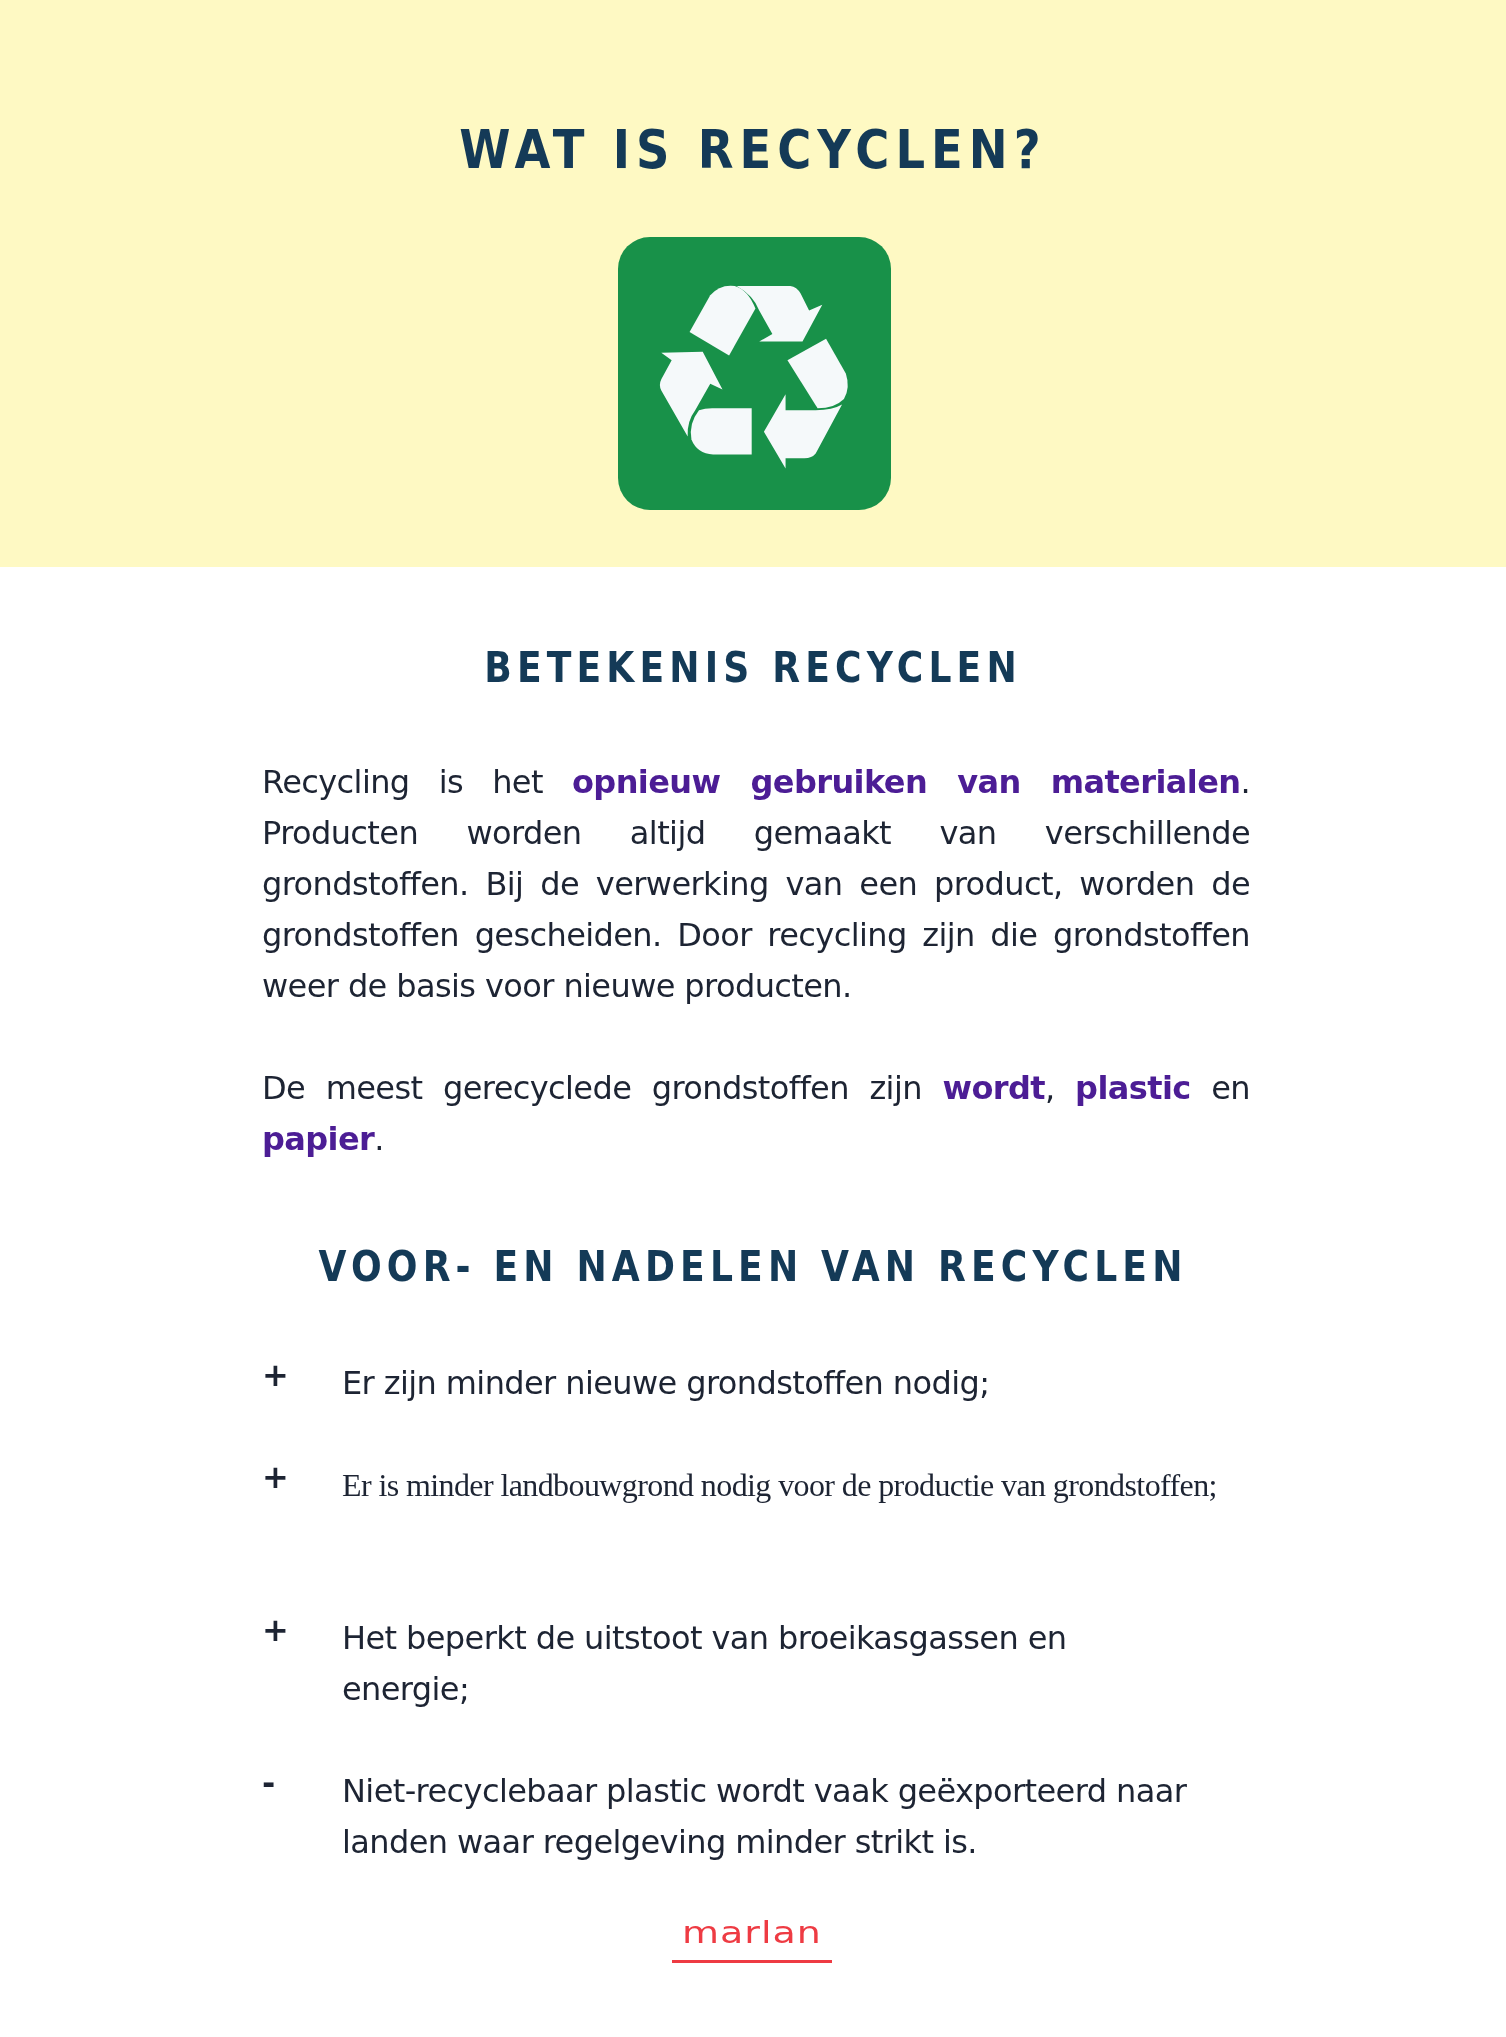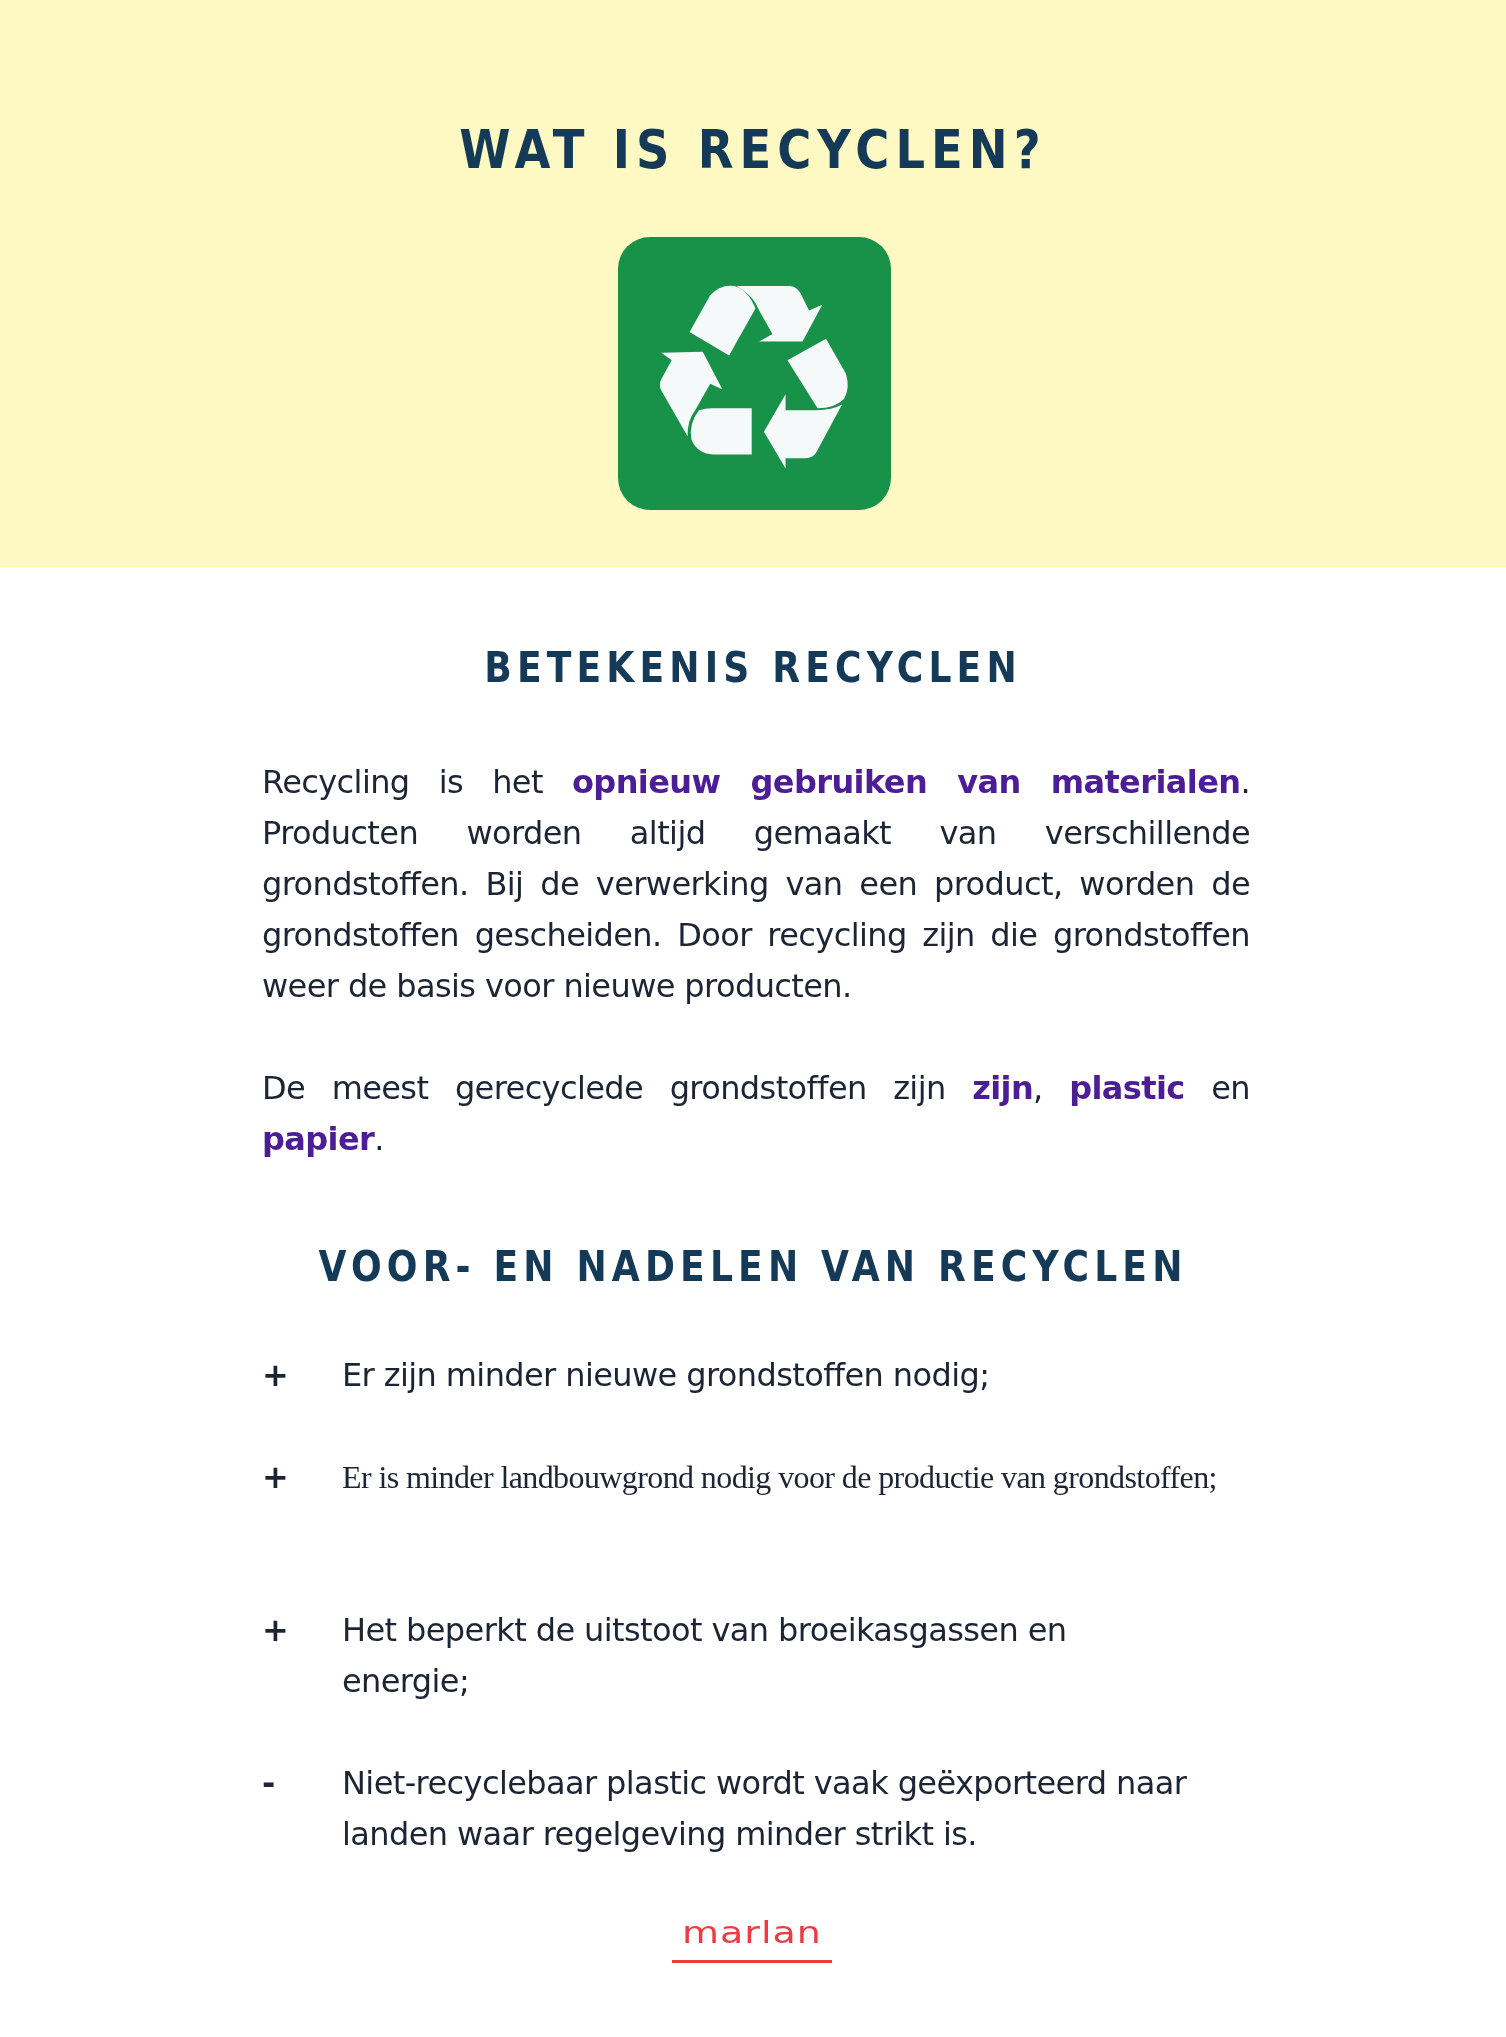--- a/index.html
+++ b/index.html
@@ -96,7 +96,7 @@
 
 <p class="para p1"><span>Recycling is het </span><b>opnieuw gebruiken van materialen</b><span>. Producten worden altijd gemaakt van verschillende grondstoffen. Bij de verwerking van een product, worden de grondstoffen gescheiden. Door recycling zijn die grondstoffen weer de basis voor nieuwe producten.</span></p>
 
-<p class="para p2"><span>De meest gerecyclede grondstoffen zijn </span><b>zijn</b><span>, </span><b>plastic</b><span> en </span><b>papier</b><span>.</span></p>
+<p class="para p2"><span>De meest gerecyclede grondstoffen zijn </span><b>wordt</b><span>, </span><b>plastic</b><span> en </span><b>papier</b><span>.</span></p>
 
 <h2 class="section-title t2">VOOR- EN NADELEN VAN RECYCLEN</h2>
 

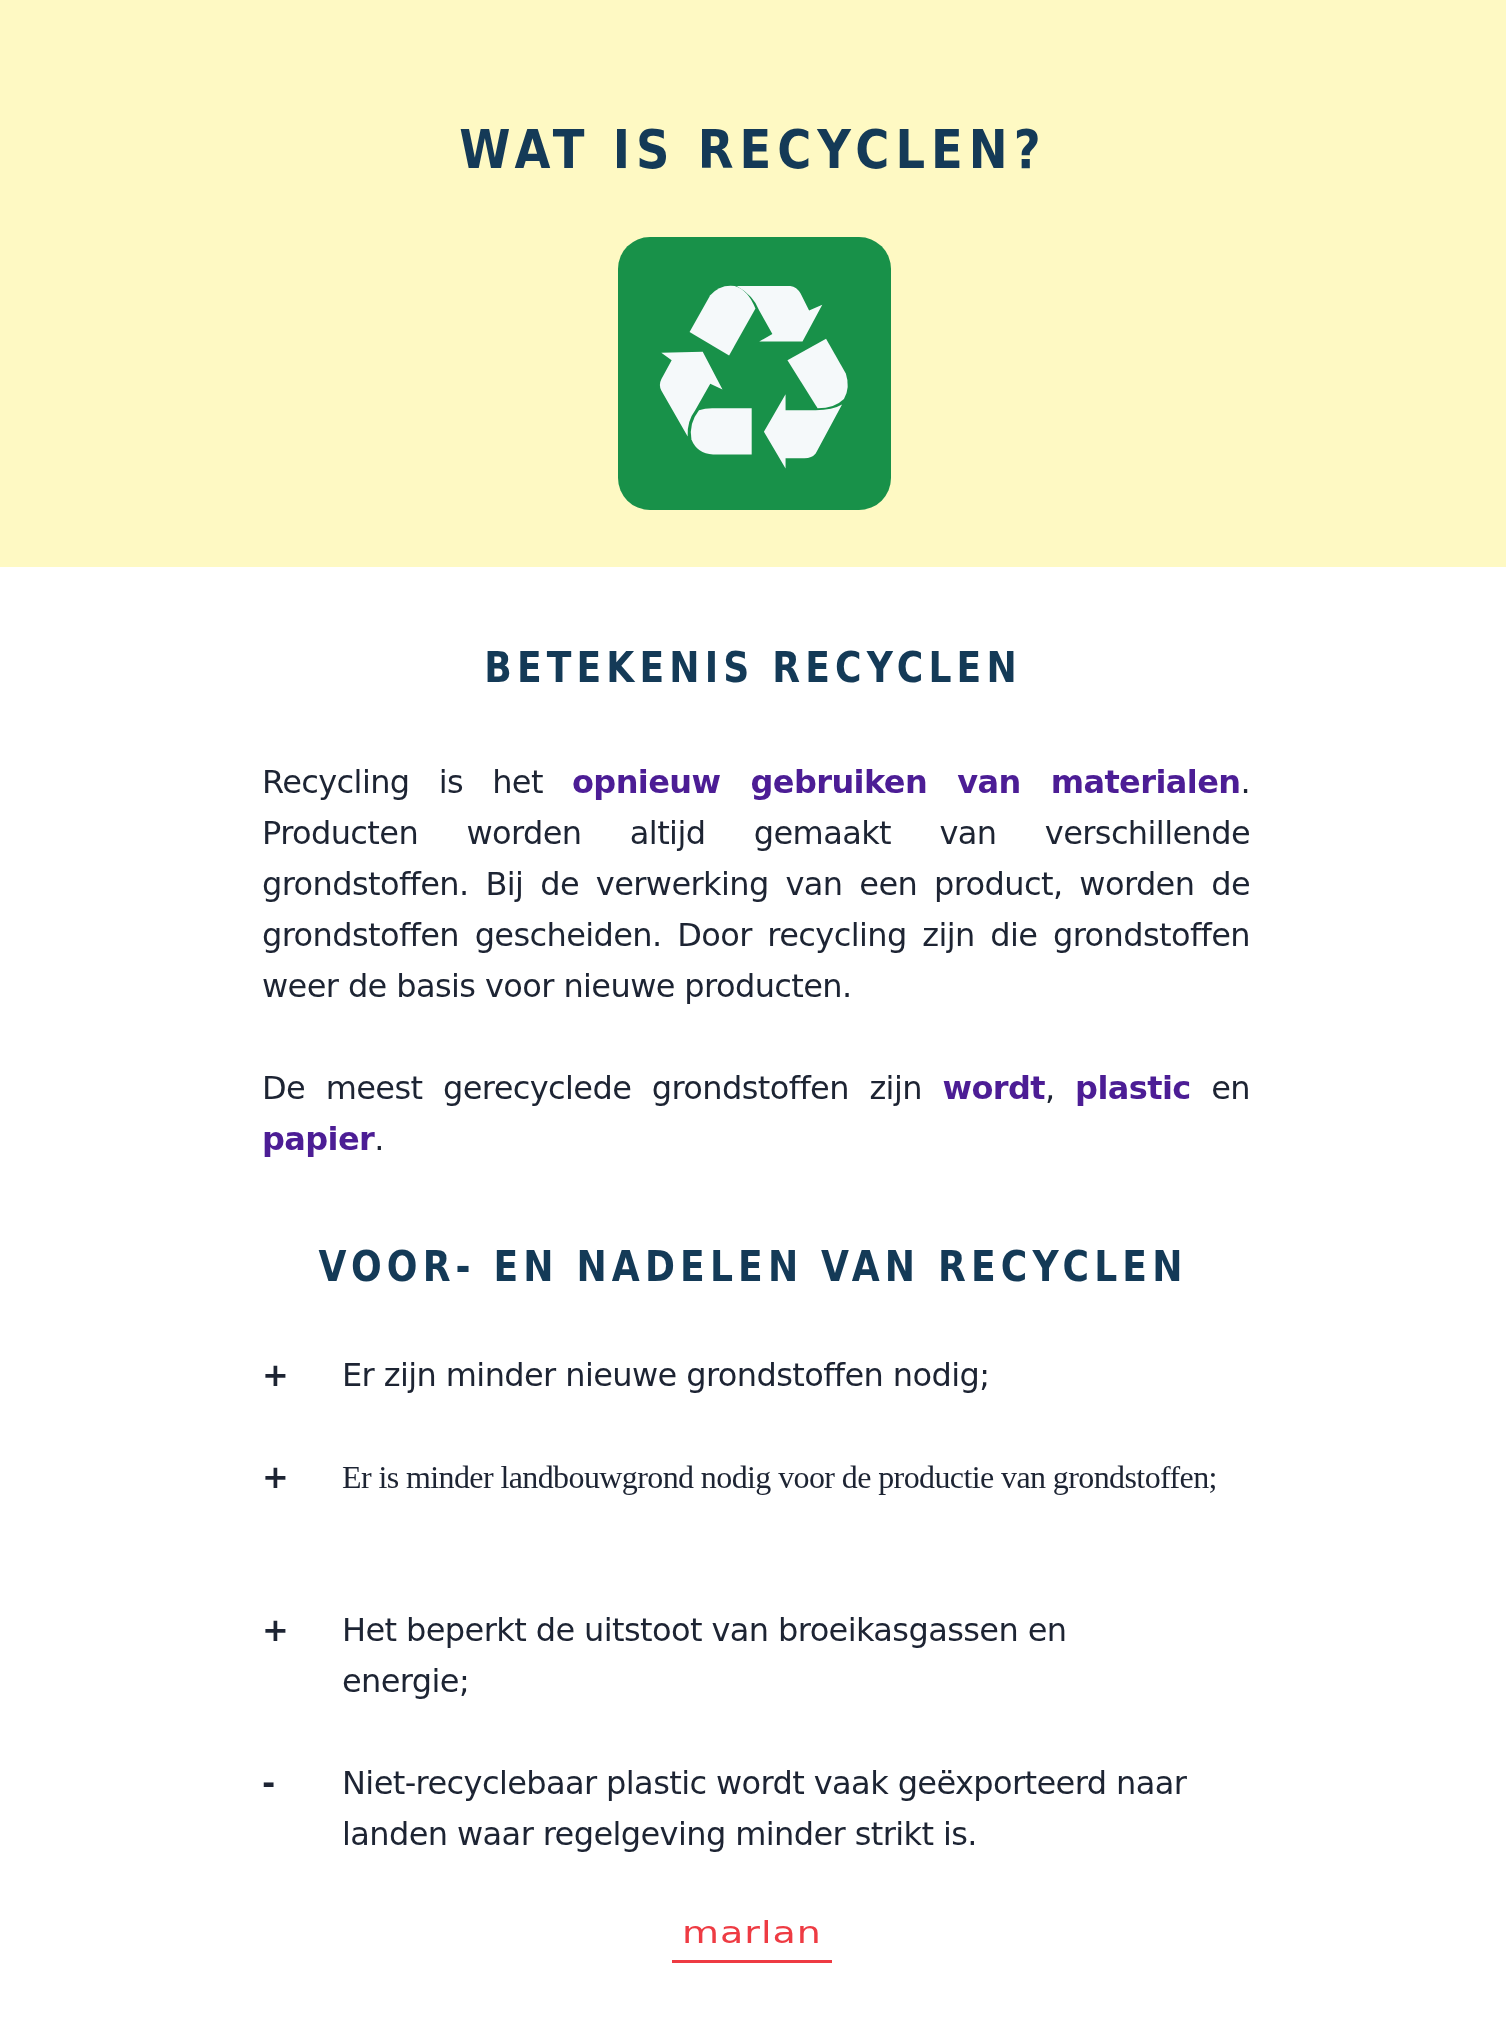--- a/index.html
+++ b/index.html
@@ -49,7 +49,7 @@
       color: #1d2433;
     }
     .li-text {
-      position: absolute; left: 80px; top: 0; width: 920px;
+      position: absolute; left: 80px; top: 8px; width: 920px;
       font-family: "DejaVu Sans", sans-serif; font-size: 32px; line-height: 51px;
       letter-spacing: -0.6px; color: #1d2433;
     }

